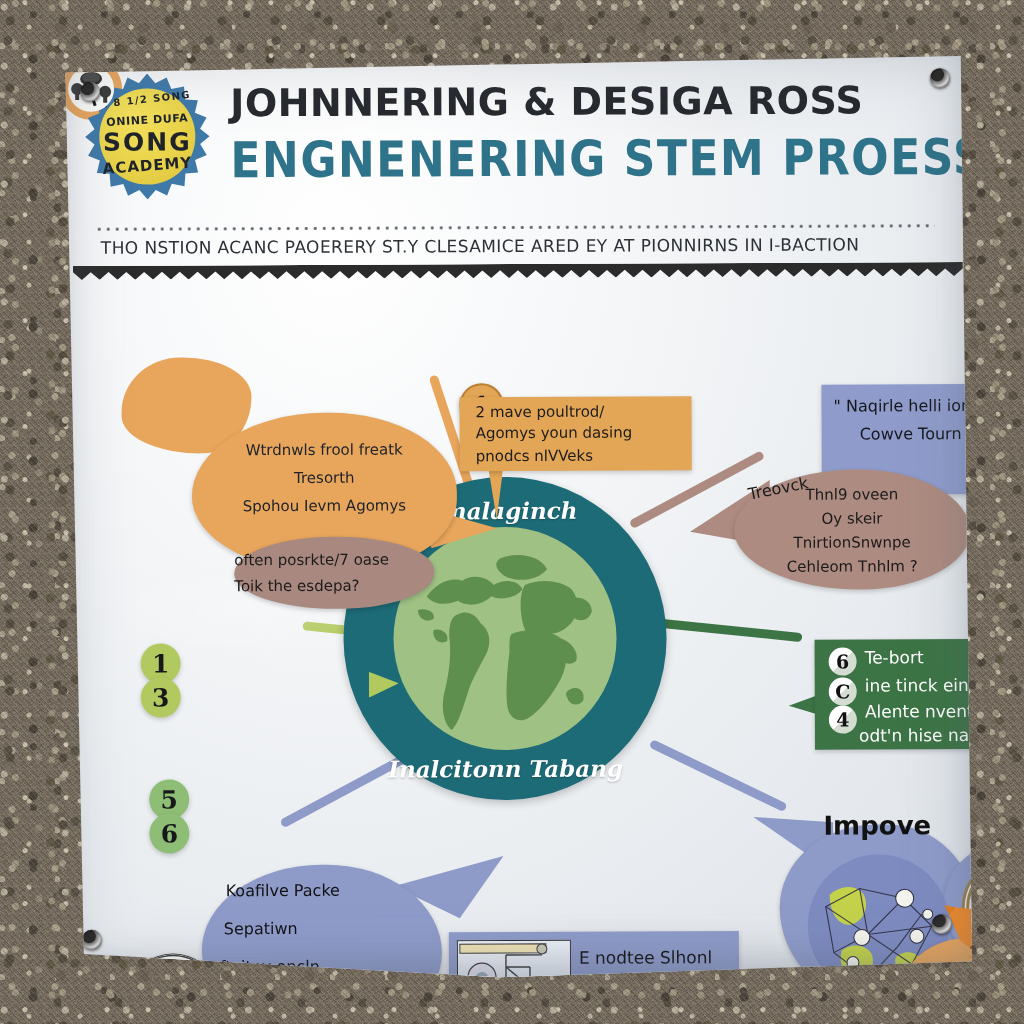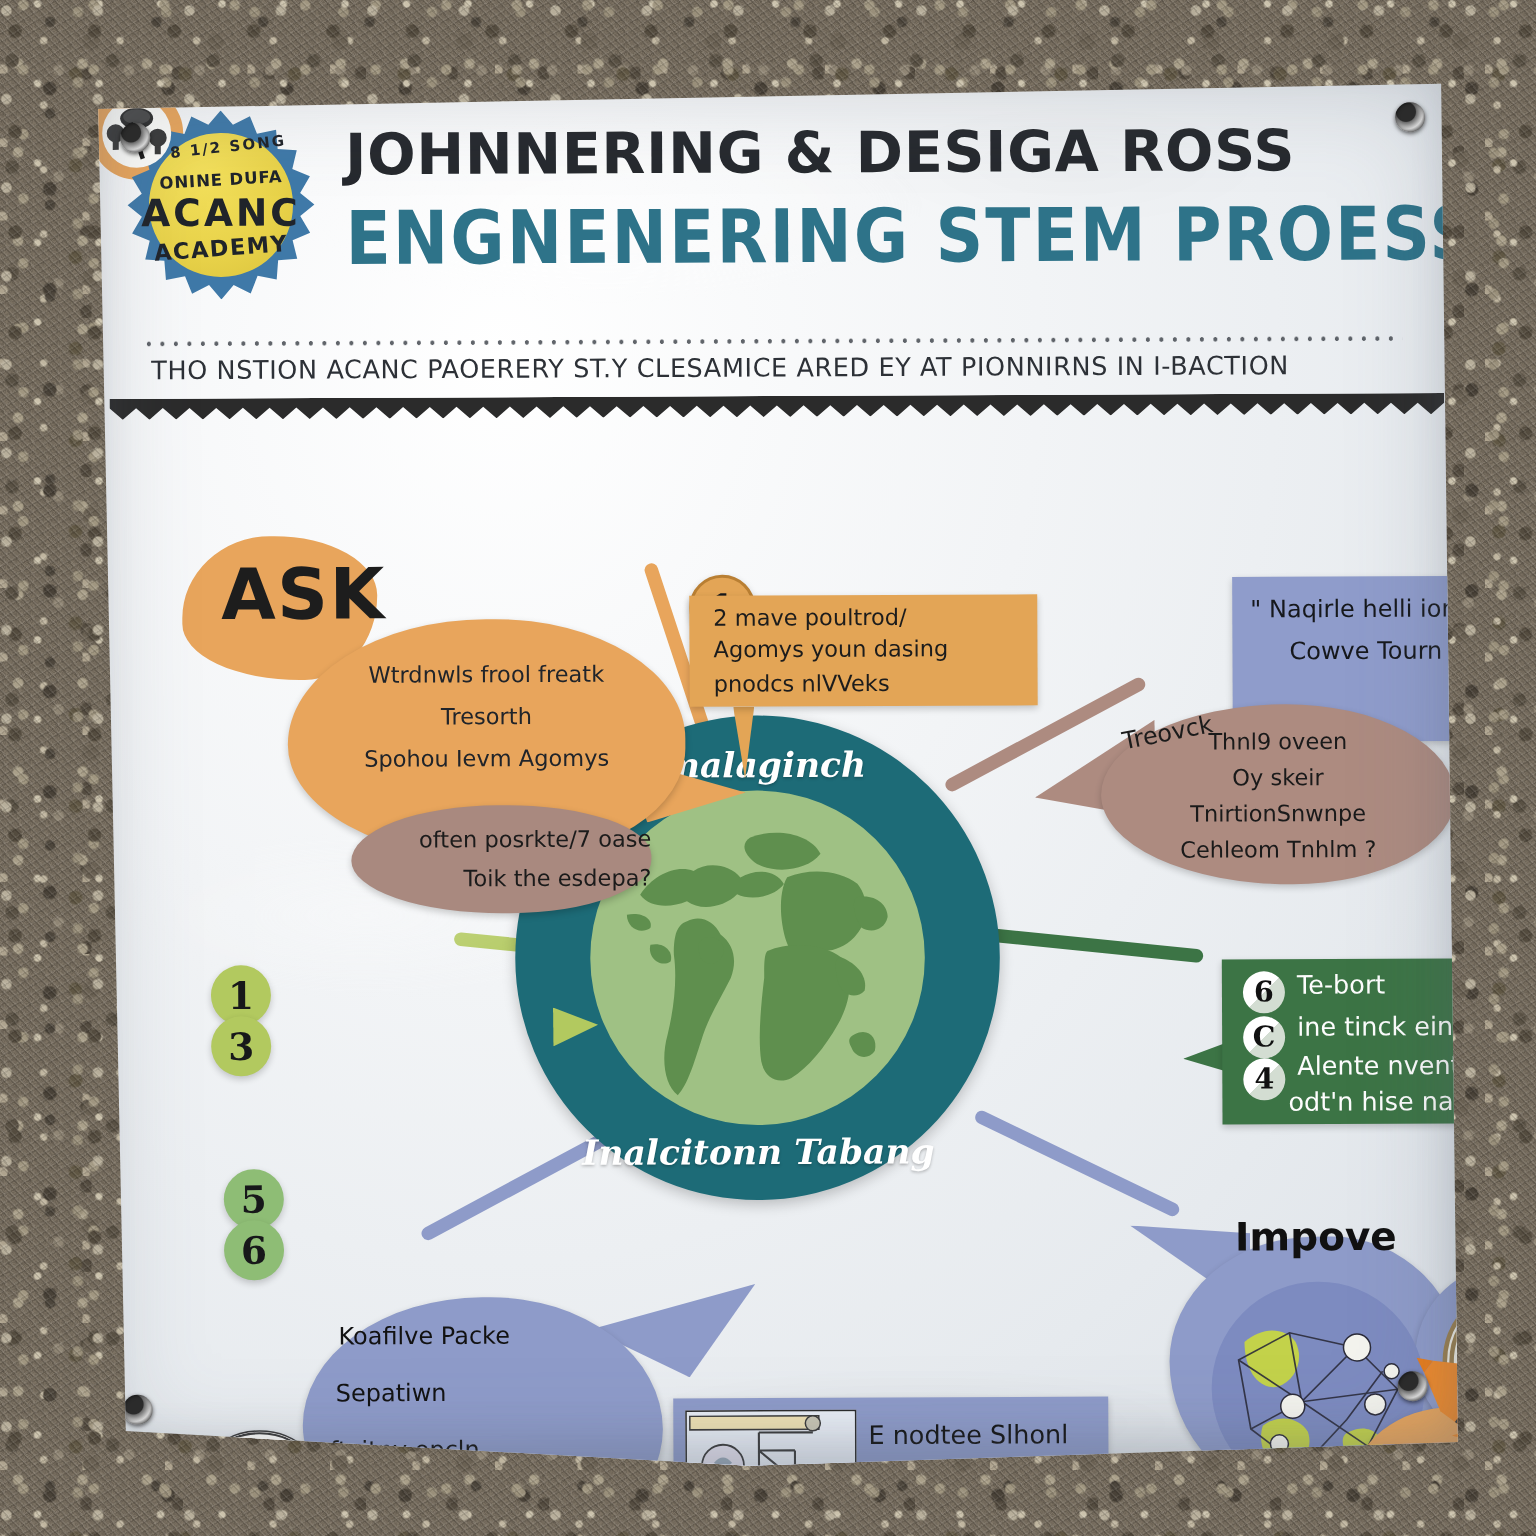--- a/index.html
+++ b/index.html
@@ -253,7 +253,7 @@
     <div class="disc"></div>
     <div class="bt l1">I 8 1/2 SONG</div>
     <div class="bt l2">ONINE DUFA</div>
-    <div class="bt l3">ACANC</div>
+    <div class="bt l3">SONG</div>
     <div class="bt l4">ACADEMY</div>
   </div>
 

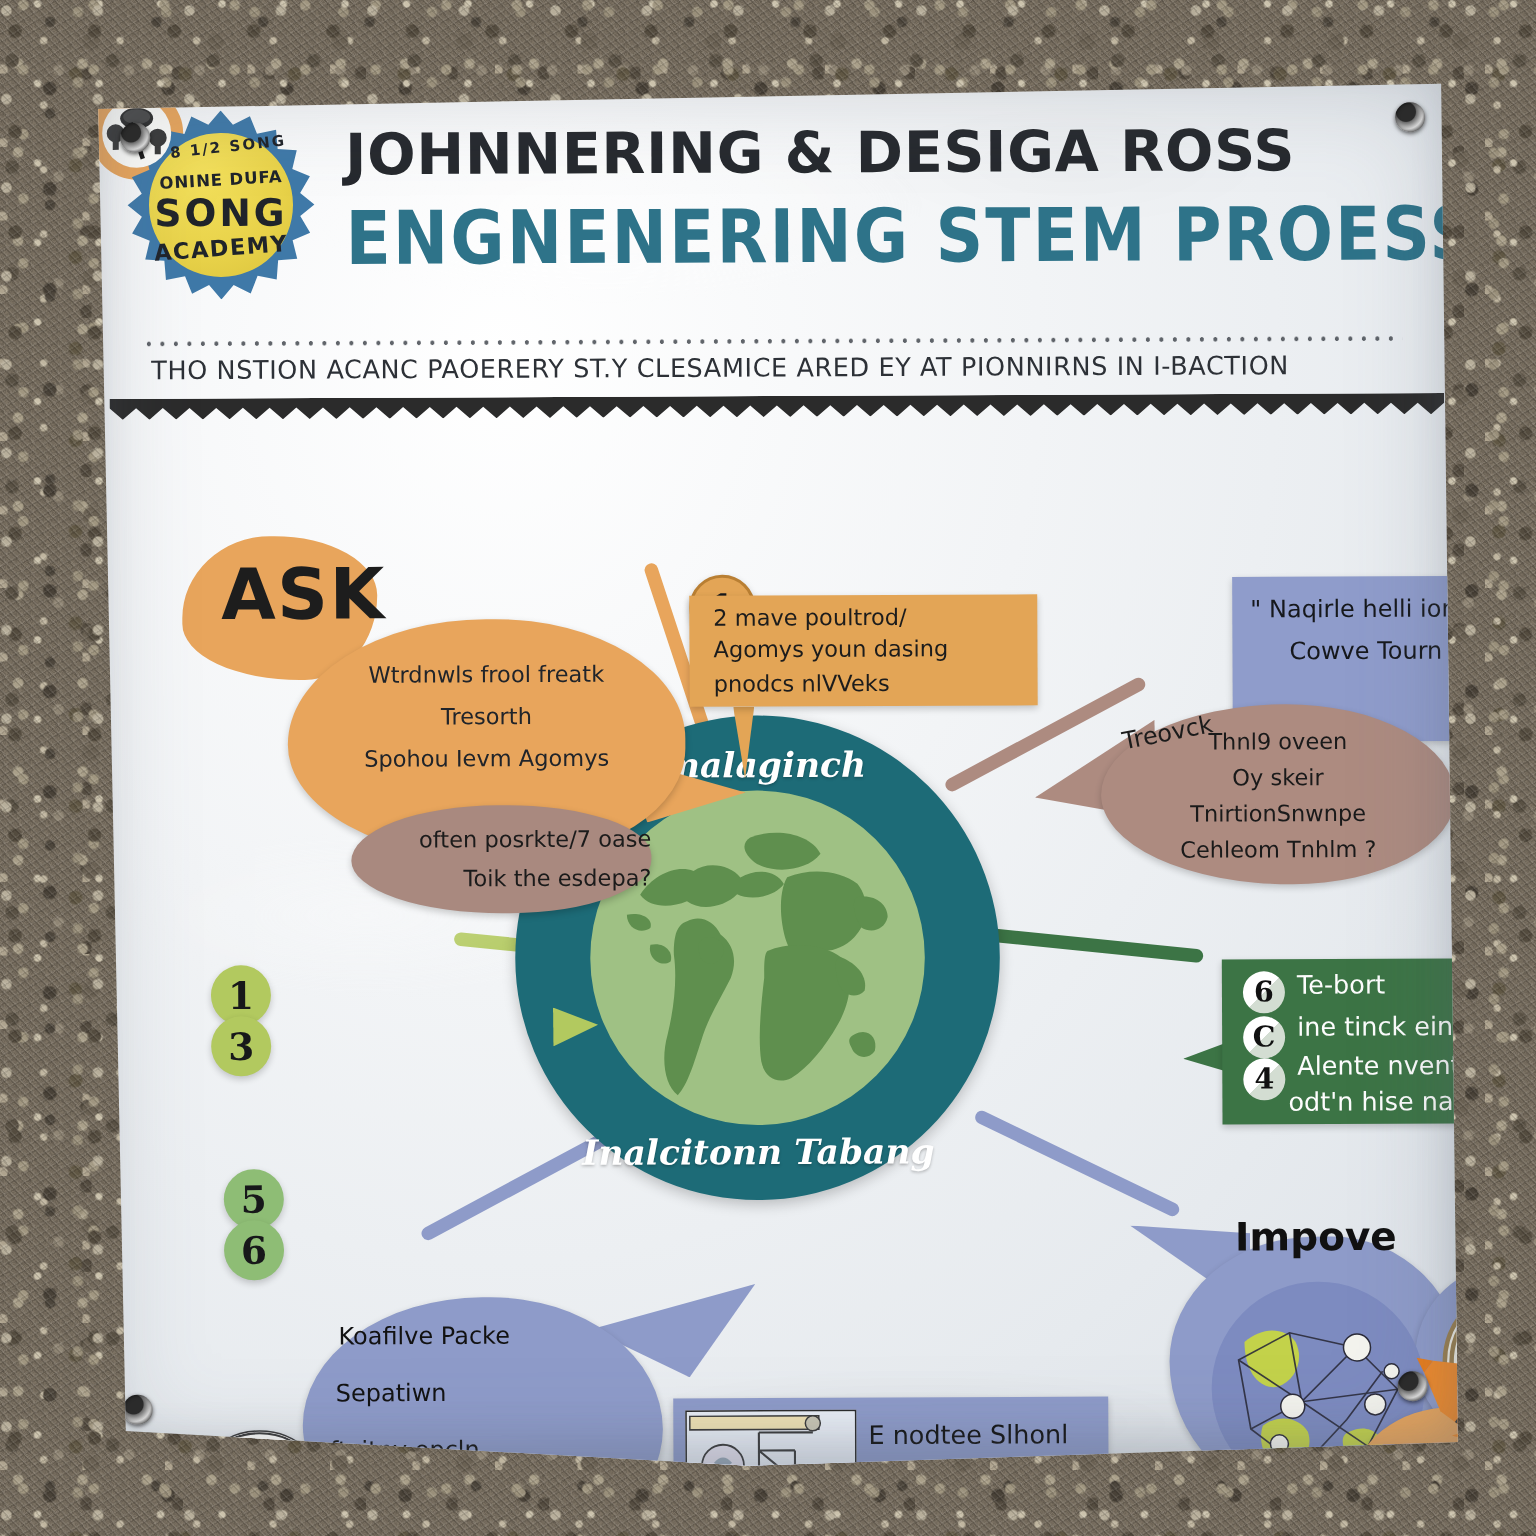--- a/index.html
+++ b/index.html
@@ -288,7 +288,6 @@
   </div>
 
   <div class="ask-splash"></div>
-  <div id="ask-word">ASK</div>
   <div class="paper-piece" id="ask-tail"></div>
   <div class="paper-piece" id="ask-bubble">
     <div class="ask-line" style="top:28px">Wtrdnwls frool freatk</div>

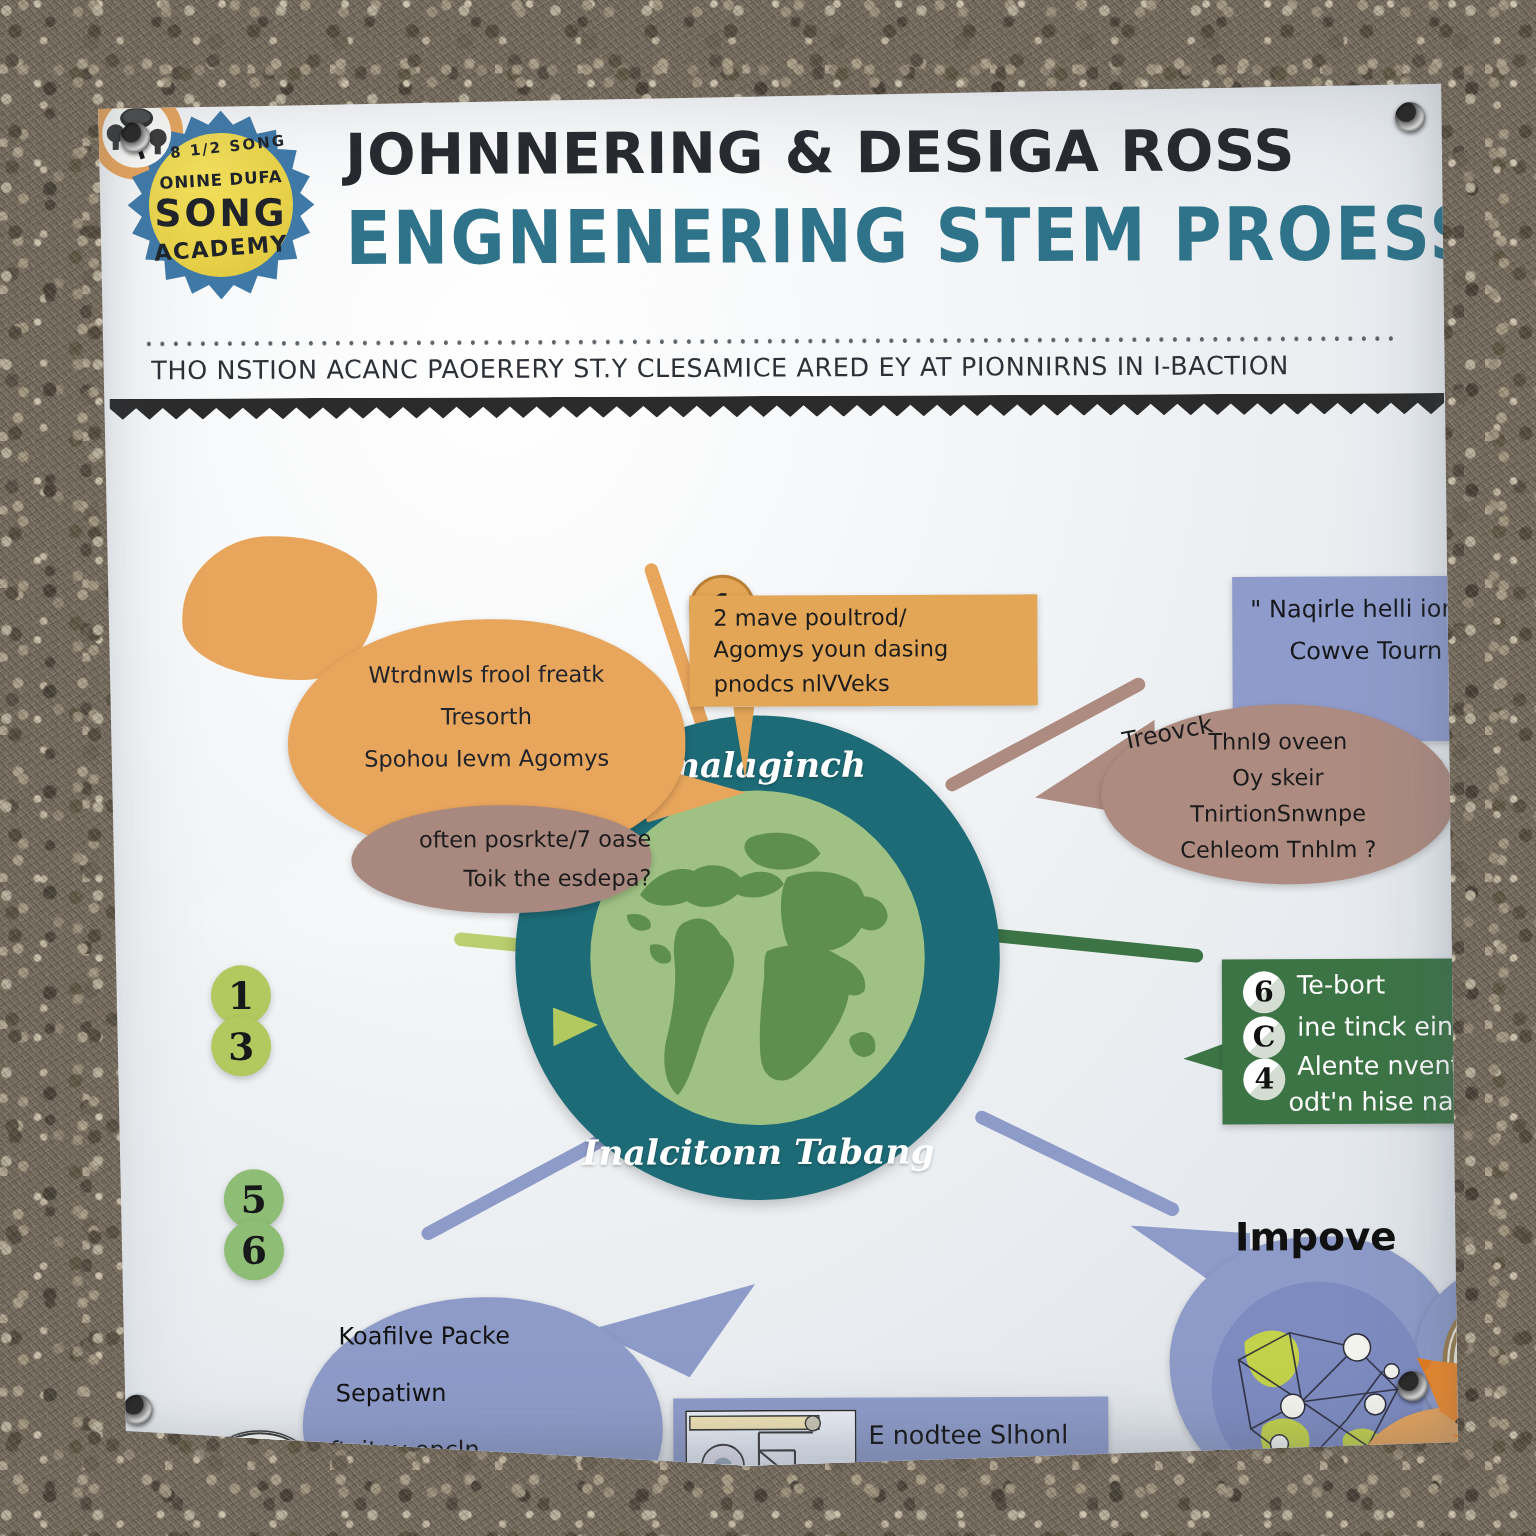--- a/index.html
+++ b/index.html
@@ -146,7 +146,7 @@
   #ask-brown{left:172px;top:480px;width:200px;height:72px;background:#a9897f;
     border-radius:50% 50% 48% 52% / 52% 48% 50% 50%;}
   .ask-line{position:absolute;width:100%;text-align:center;color:#20242a;font-size:15px;}
-  .ask-bline{position:absolute;width:100%;text-align:right;color:#1b1b1b;font-size:15px;}
+  .ask-bline{position:absolute;width:100%;text-align:left;color:#1b1b1b;font-size:15px;}
 
   
   #box-ask{left:398px;top:341px;width:232px;height:74px;background:#e3a556;}

